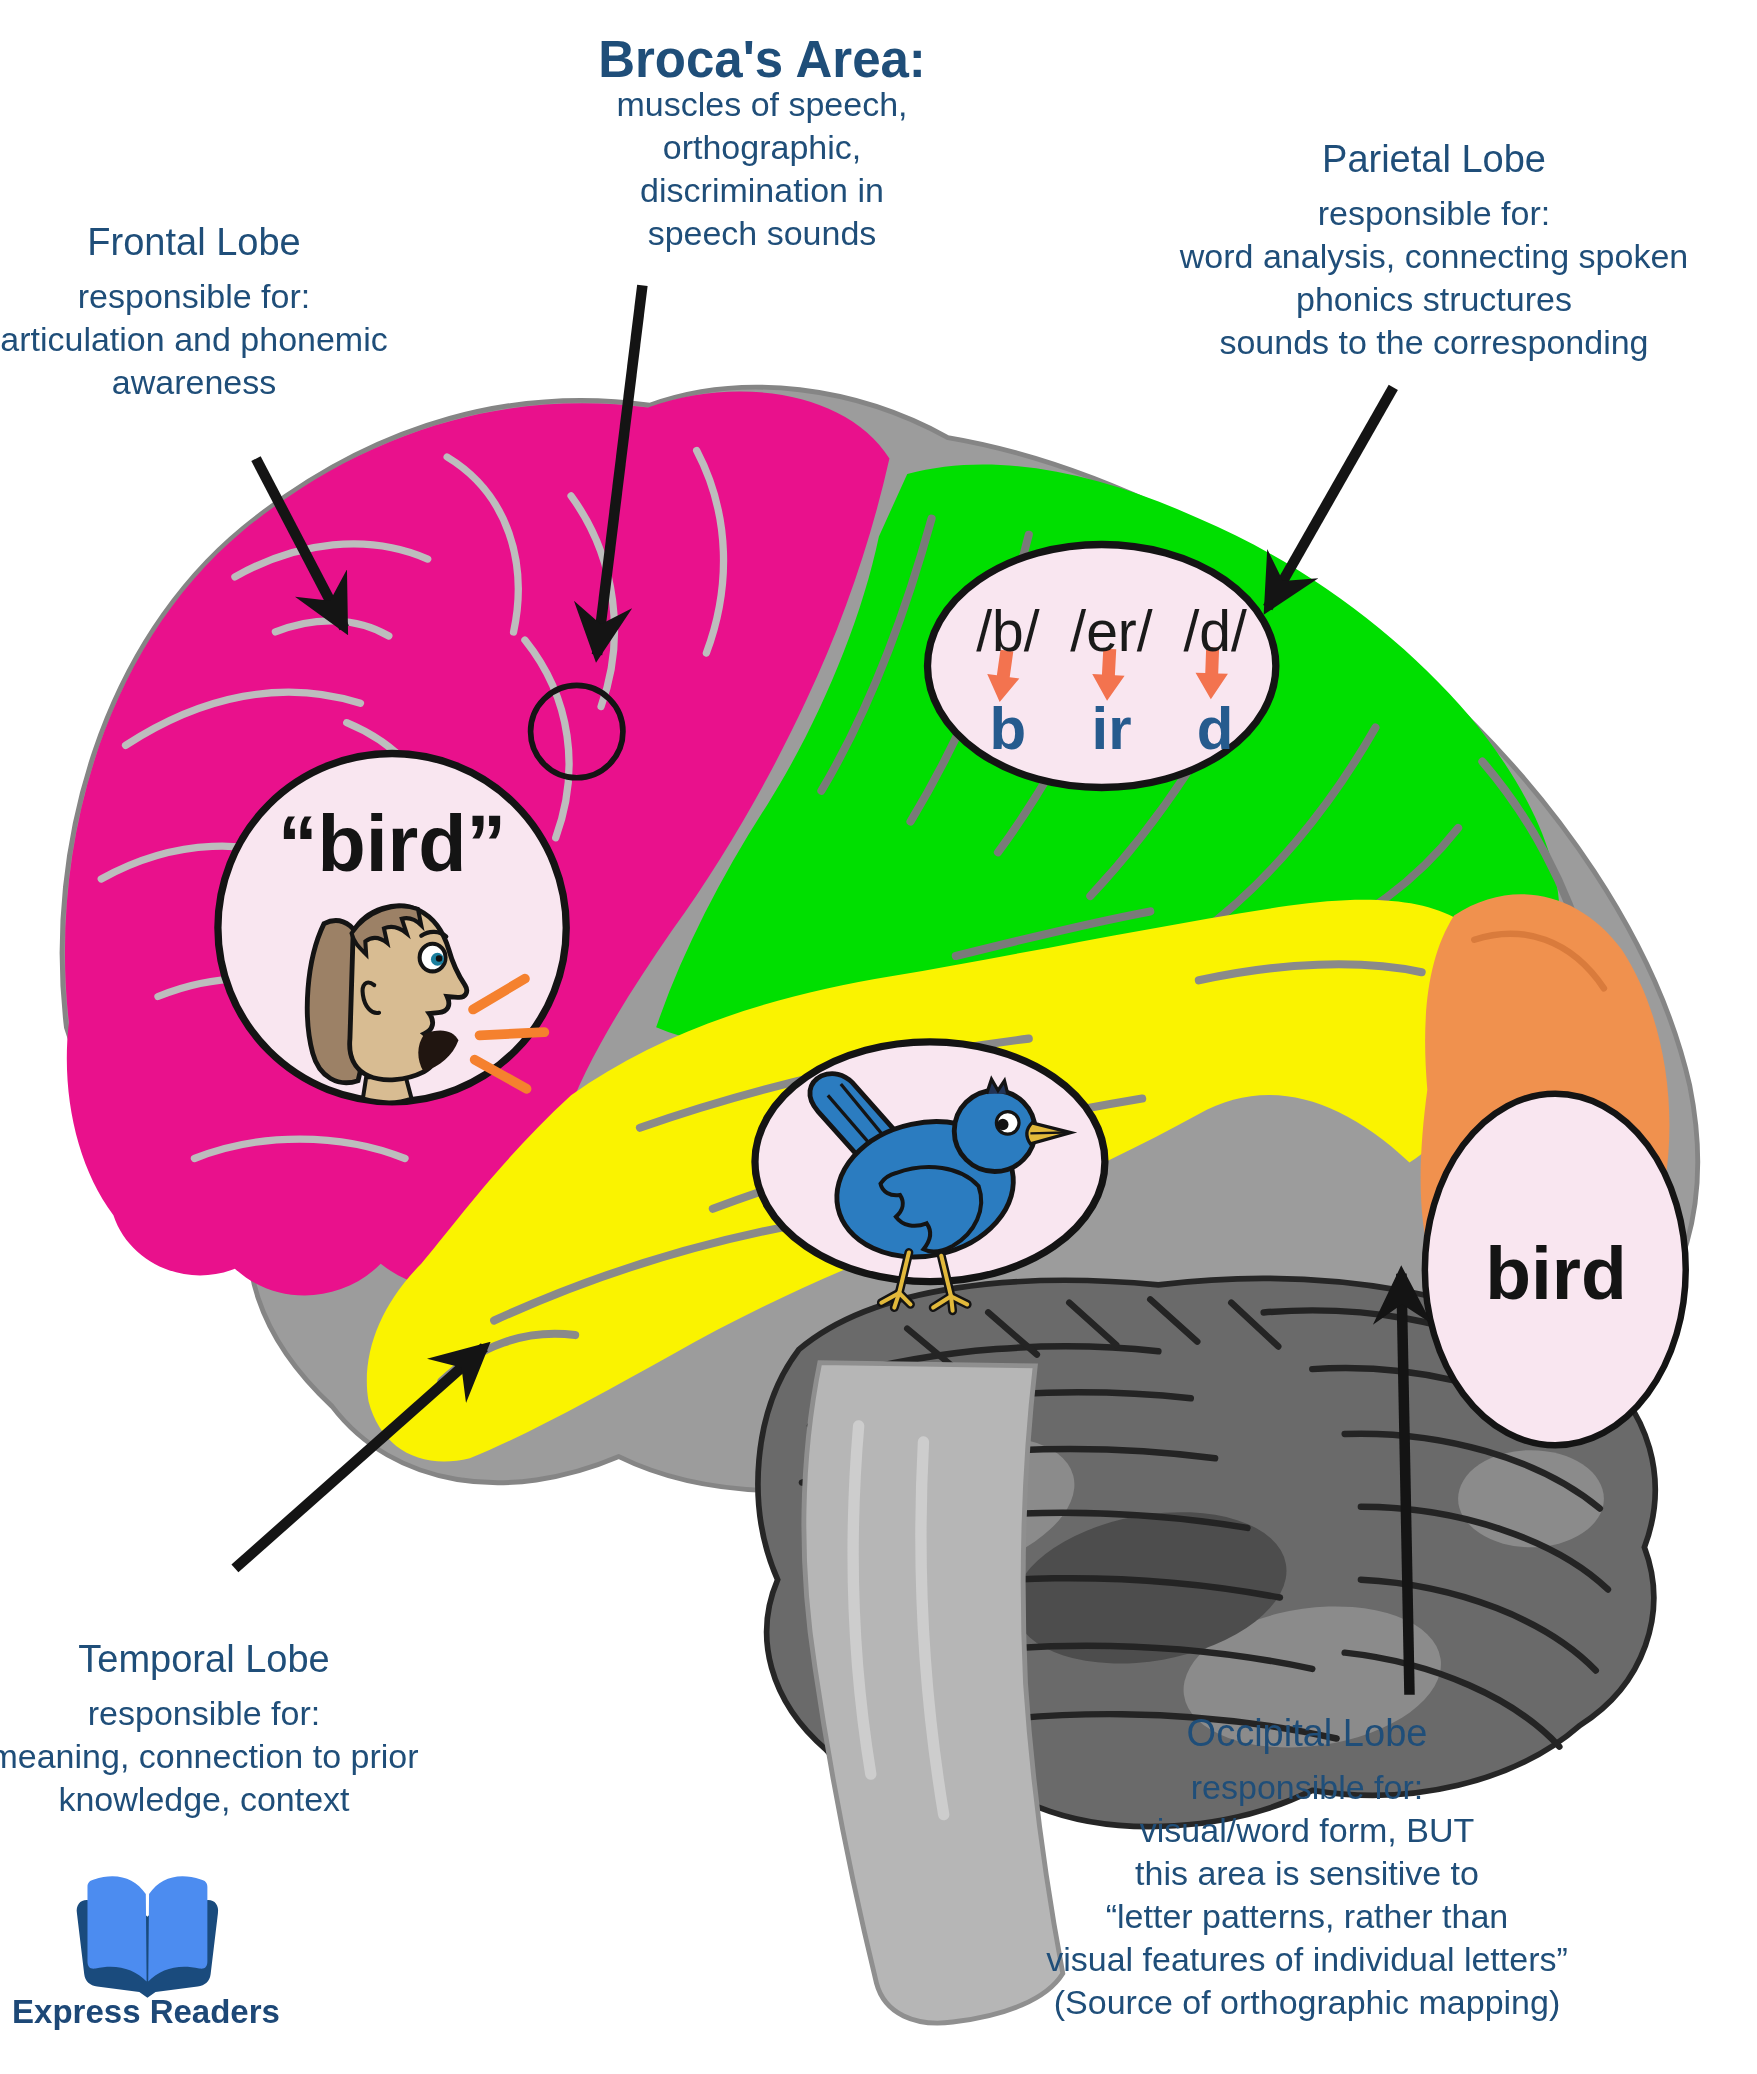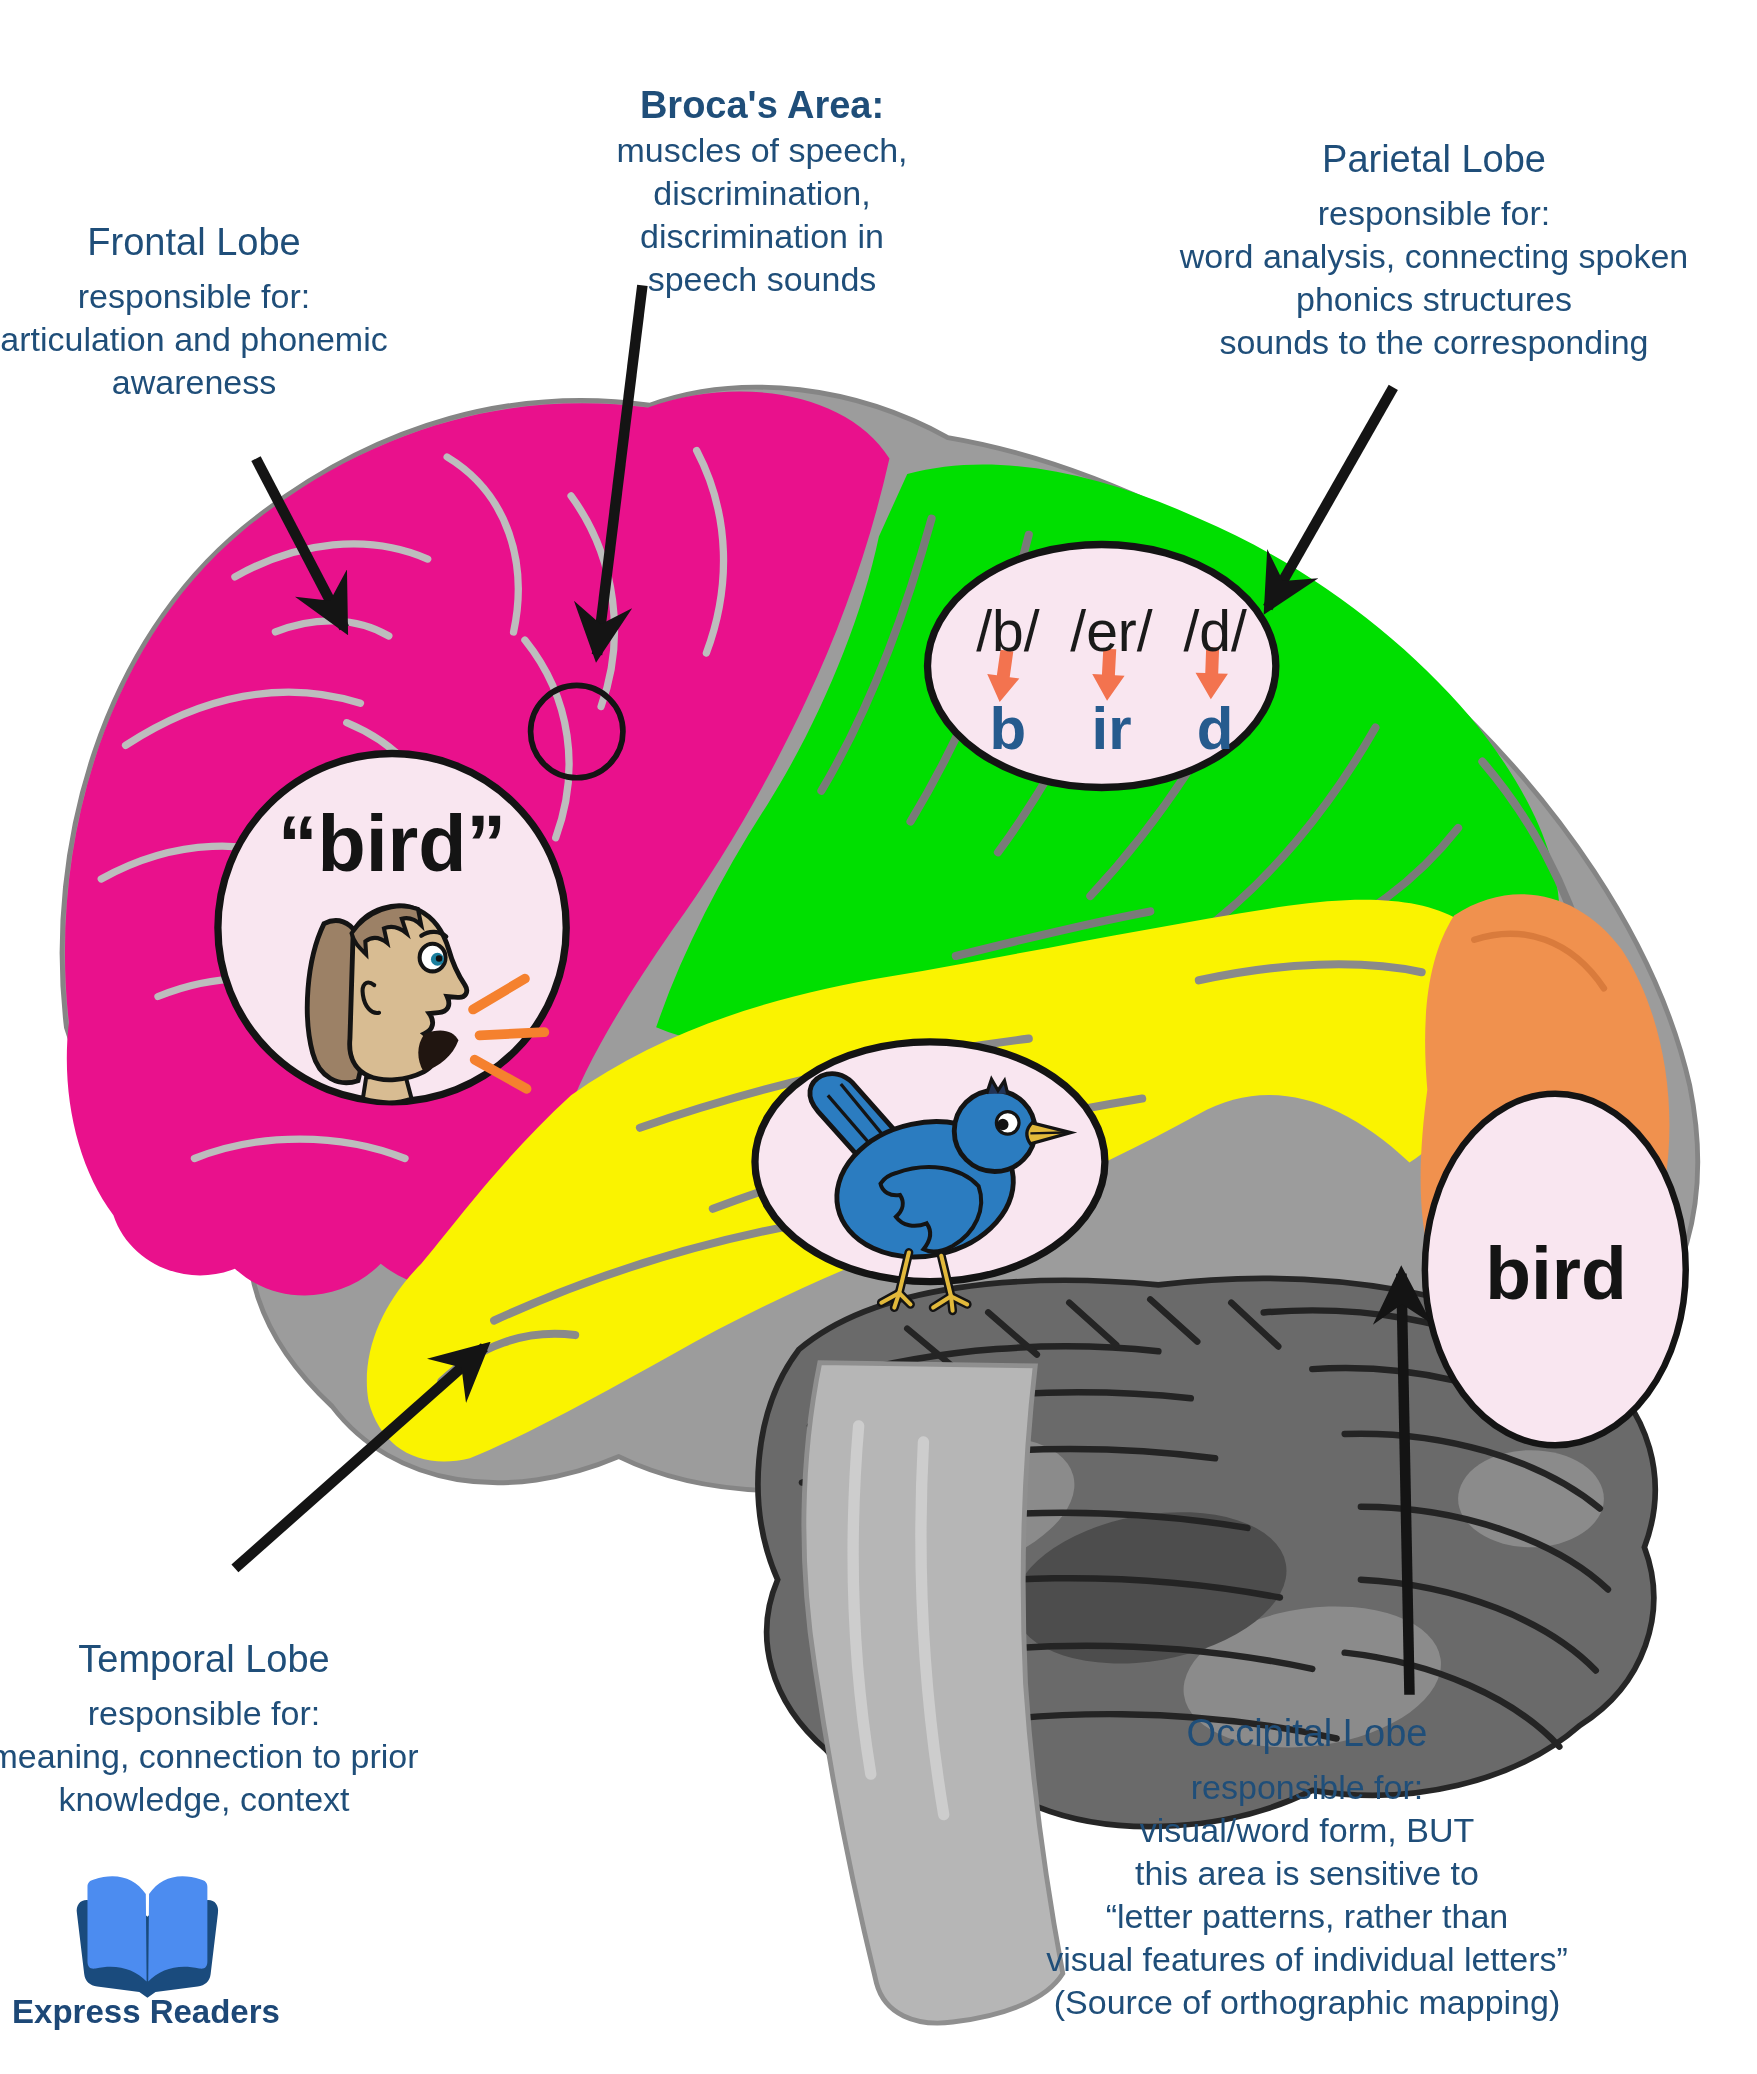--- a/index.html
+++ b/index.html
@@ -19,7 +19,7 @@
     color:#1F4E79;
   }
   .label-title{font-size:38px;line-height:66px;font-weight:400;}
-  .label-title-bold{font-size:38px;line-height:47px;font-weight:700;margin-top:46px;}
+  .label-title-bold{font-size:51px;line-height:47px;font-weight:700;}
   .label-sub{font-size:34px;line-height:43px;font-weight:400;}
   .oval-text{
     position:absolute;

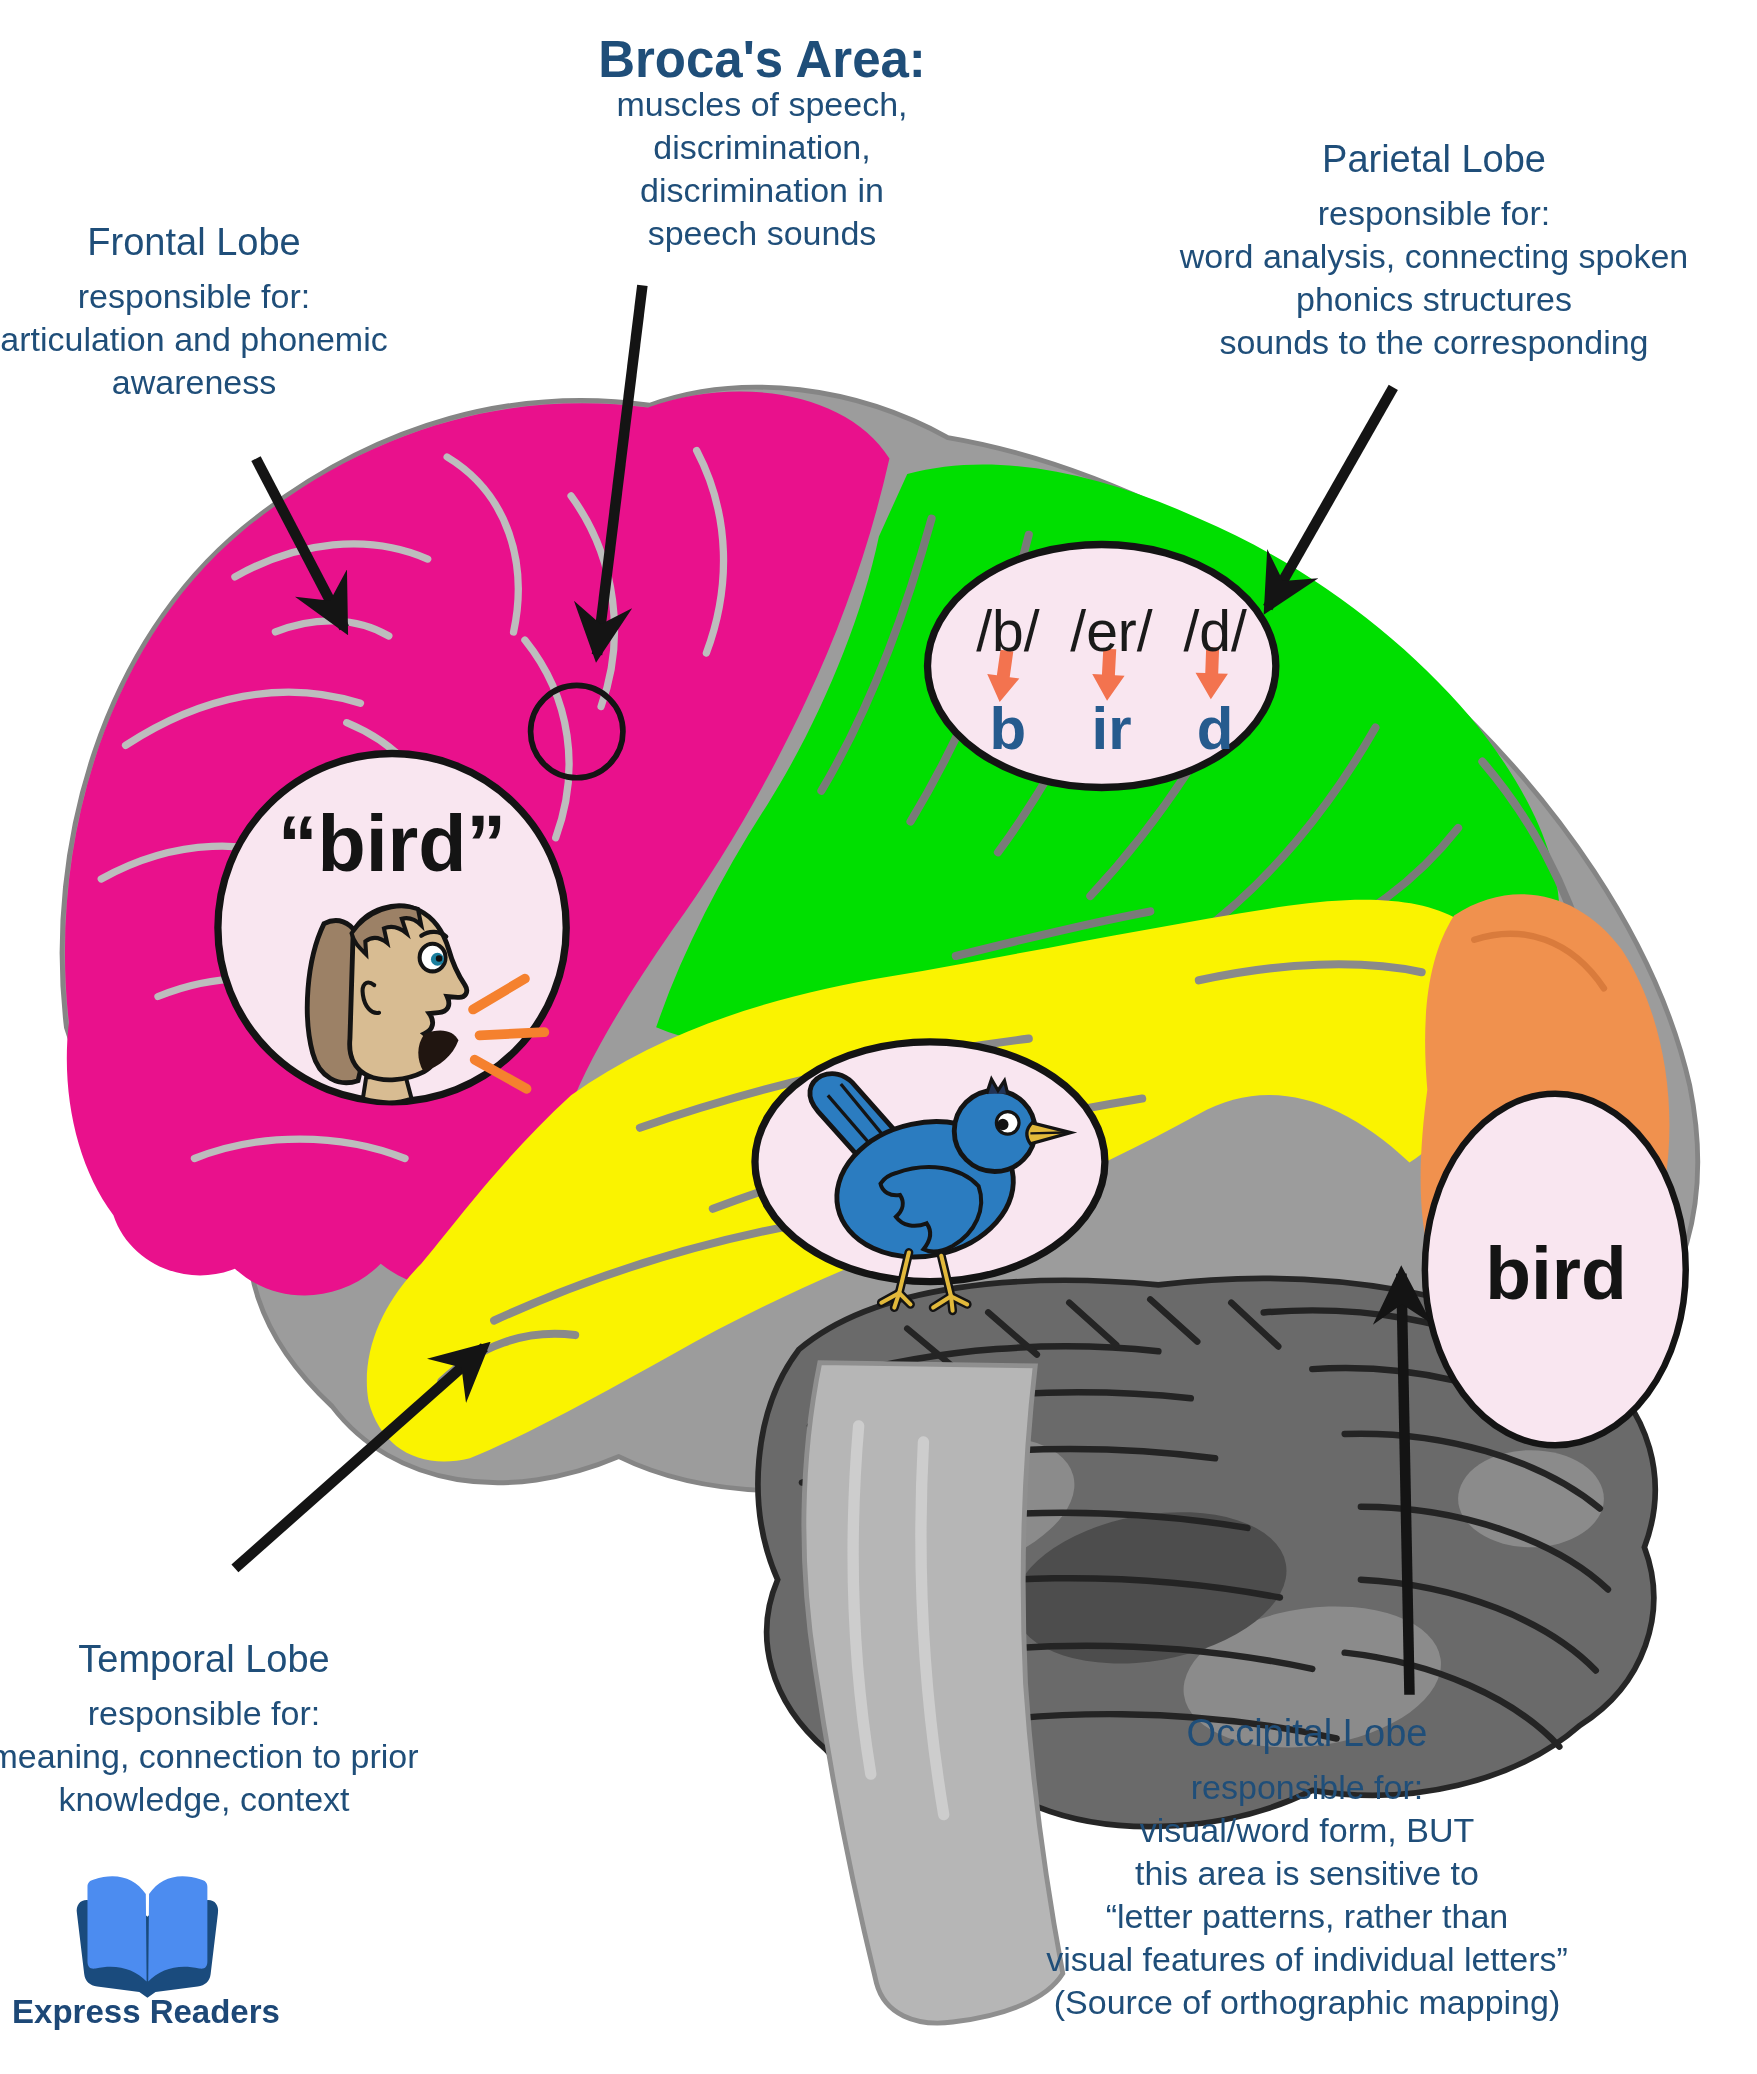--- a/index.html
+++ b/index.html
@@ -276,7 +276,7 @@
   <div class="label" style="left:762px;top:36px;">
     <div class="label-title-bold">Broca's Area:</div>
     <div class="label-sub">muscles of speech,</div>
-    <div class="label-sub">discrimination,</div>
+    <div class="label-sub">orthographic,</div>
     <div class="label-sub">discrimination in</div>
     <div class="label-sub">speech sounds</div>
   </div>

